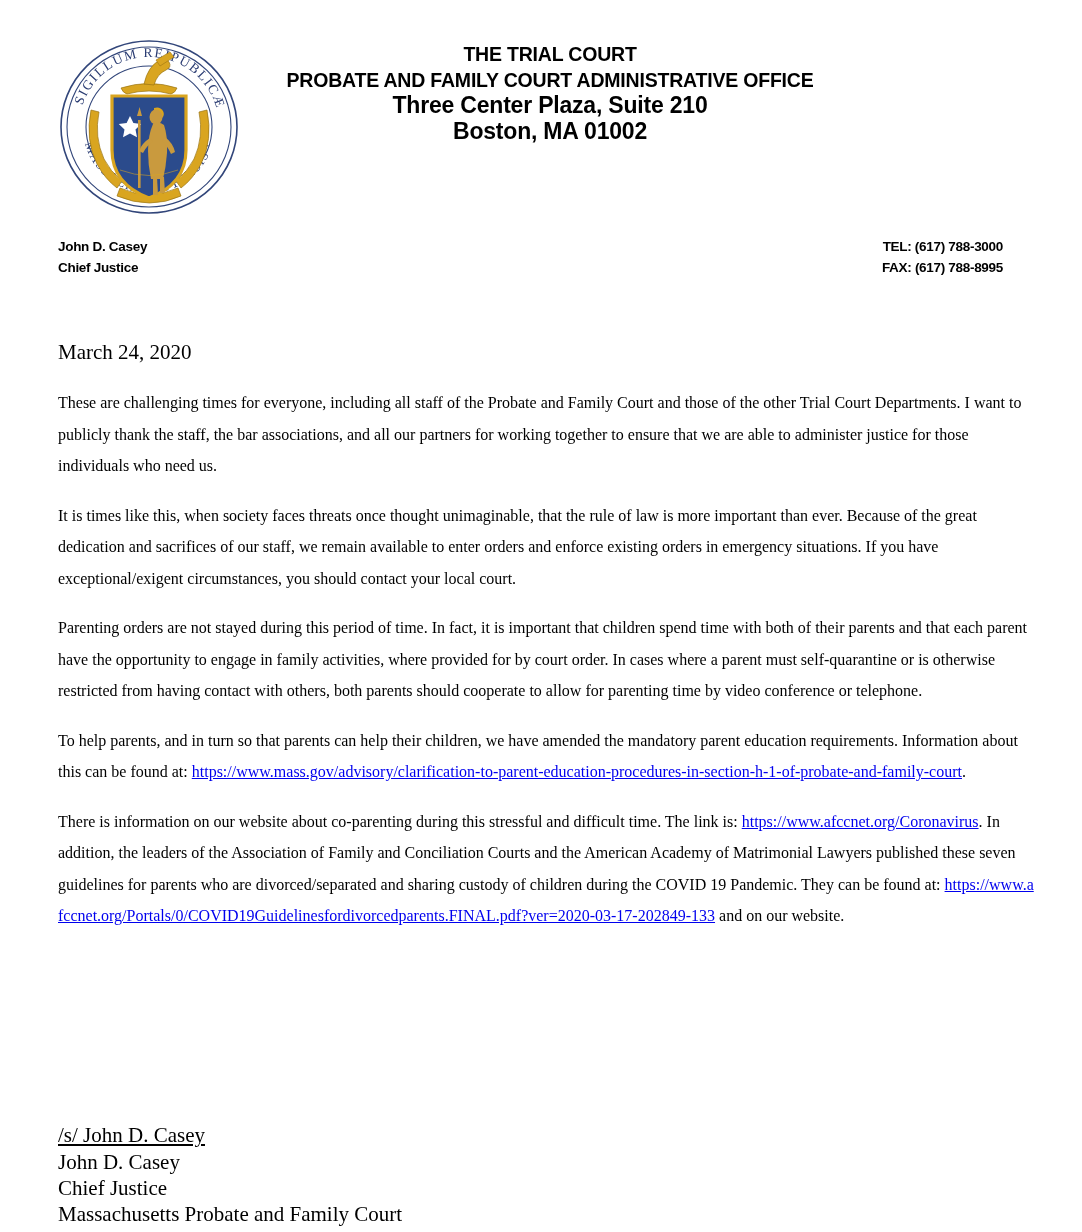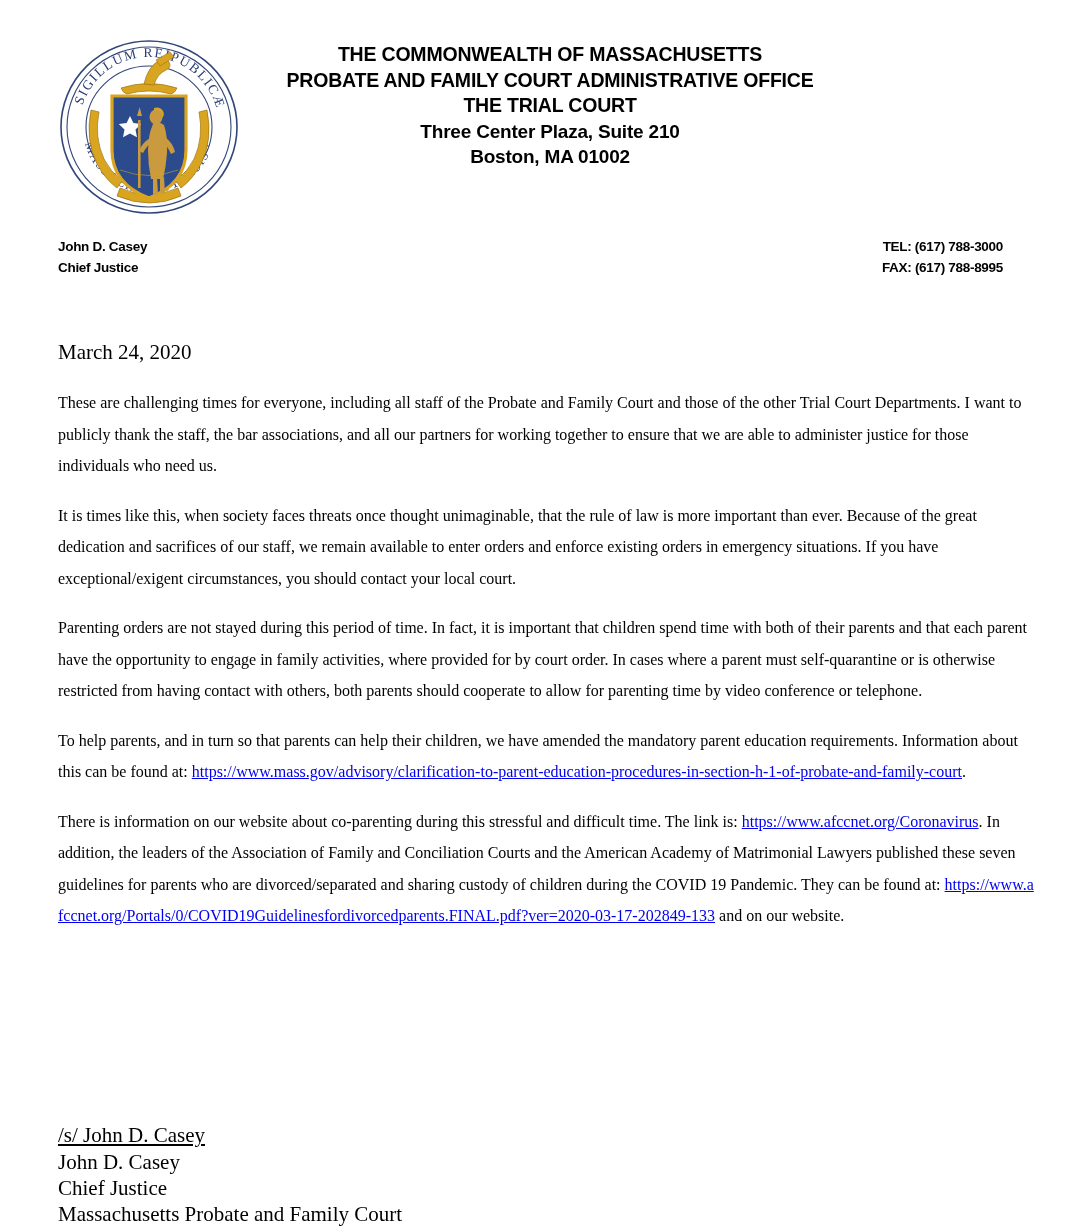--- a/index.html
+++ b/index.html
@@ -192,7 +192,6 @@
     </div>
 
     <div class="letterhead-text">
-      <span class="lh-line">THE COMMONWEALTH OF MASSACHUSETTS</span>
       <span class="lh-line">PROBATE AND FAMILY COURT ADMINISTRATIVE OFFICE</span>
       <span class="lh-line">THE TRIAL COURT</span>
       <span class="lh-line small">Three Center Plaza, Suite 210</span>

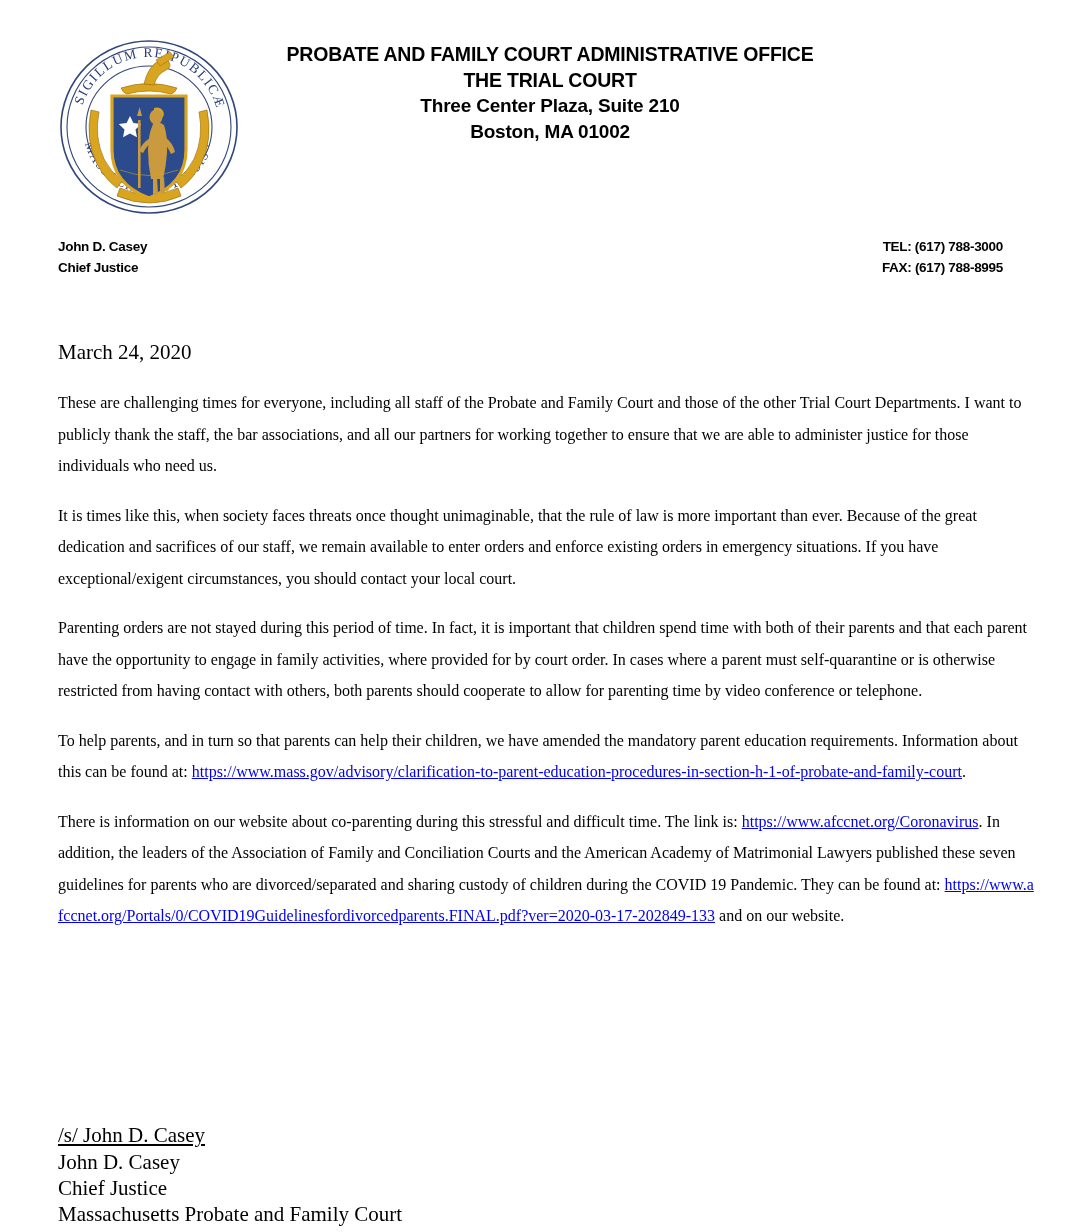--- a/index.html
+++ b/index.html
@@ -192,8 +192,8 @@
     </div>
 
     <div class="letterhead-text">
+      <span class="lh-line">THE TRIAL COURT</span>
       <span class="lh-line">PROBATE AND FAMILY COURT ADMINISTRATIVE OFFICE</span>
-      <span class="lh-line">THE TRIAL COURT</span>
       <span class="lh-line small">Three Center Plaza, Suite 210</span>
       <span class="lh-line small">Boston, MA  01002</span>
     </div>

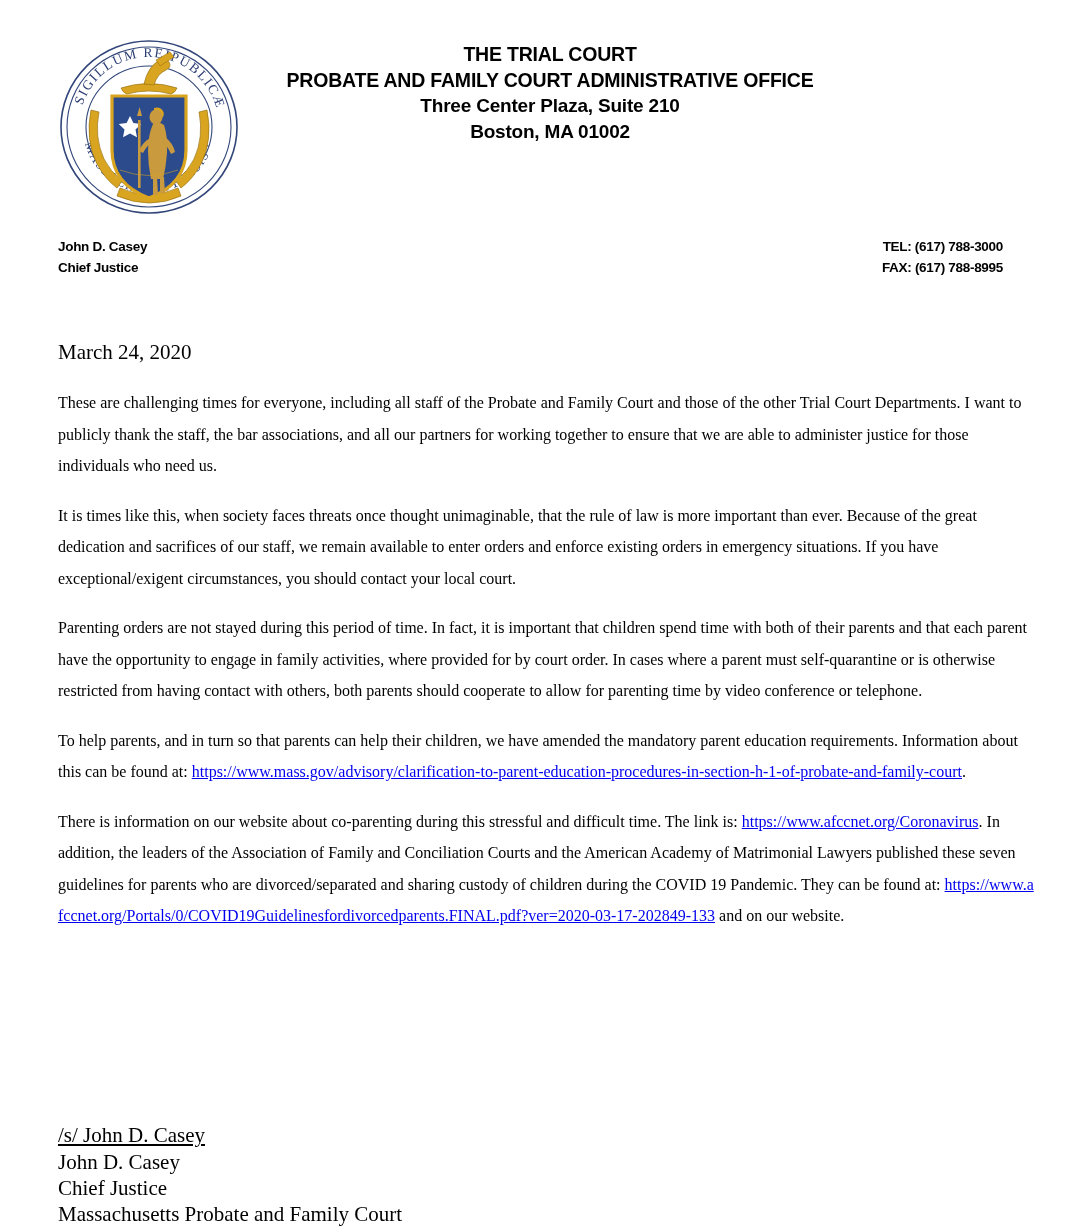--- a/index.html
+++ b/index.html
@@ -59,7 +59,7 @@
     white-space: nowrap;
   }
   .lh-line.small {
-    font-size: 19px;
+    font-size: 23px;
   }
 
   

